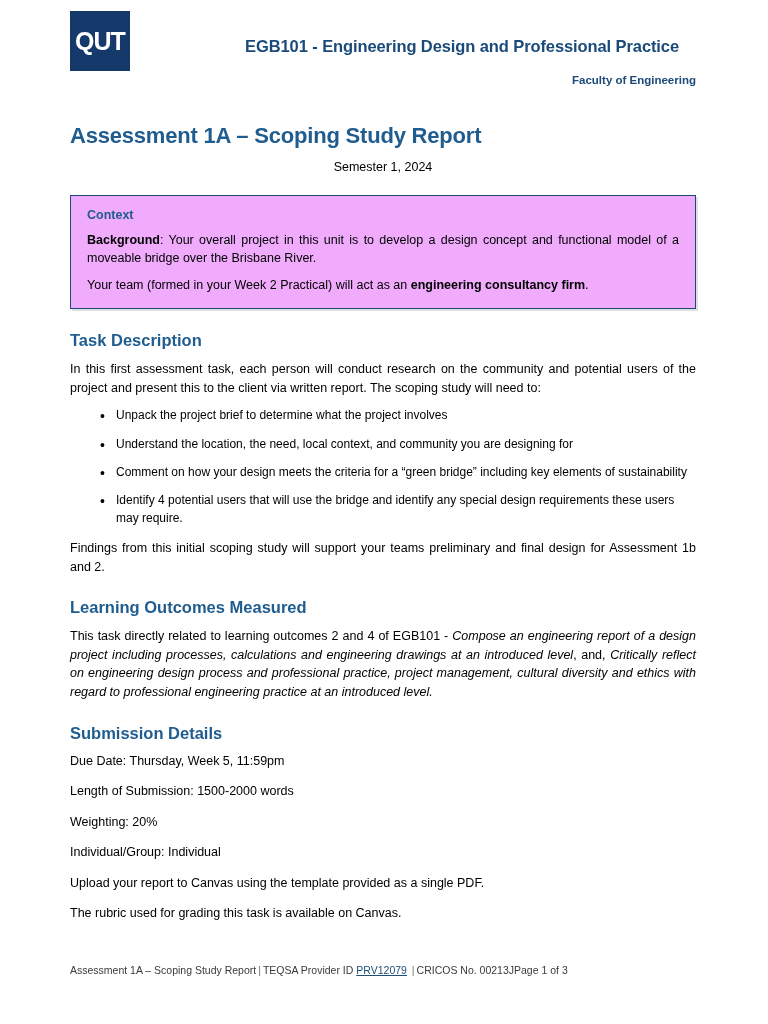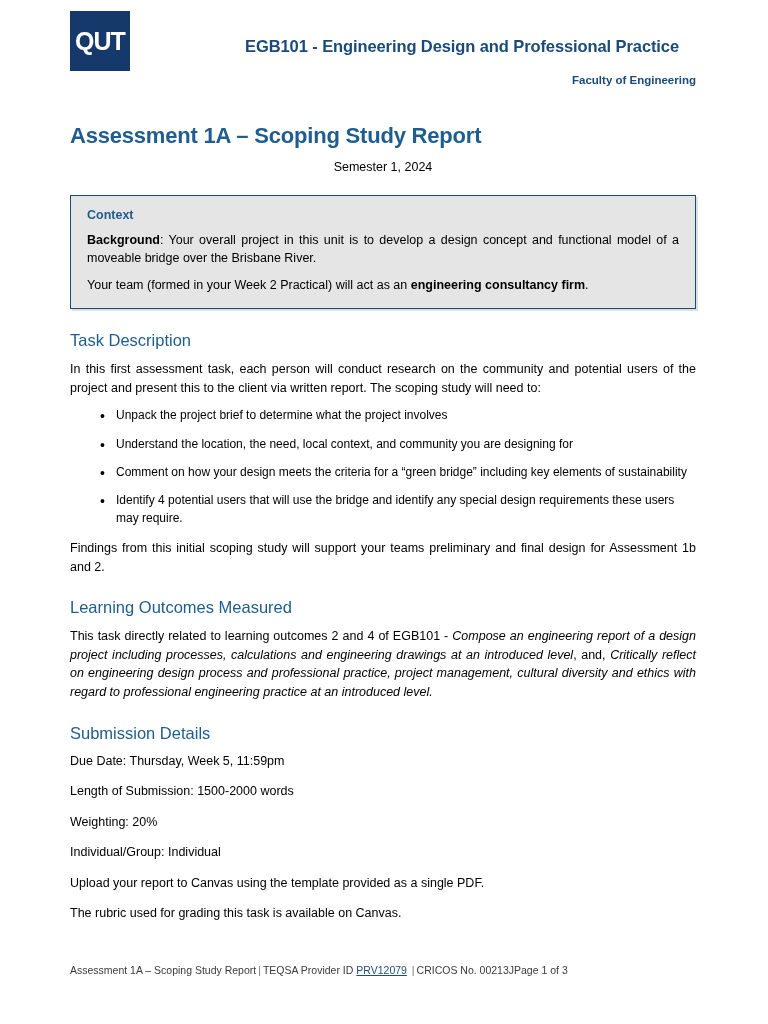--- a/index.html
+++ b/index.html
@@ -98,7 +98,7 @@
   .context-box {
     margin: 20px 0 0 0;
     border: 1.5px solid #1a4a7a;
-    background: #e5e5e5;
+    background: #f0abfc;
     box-shadow: 2px 2px 0 rgba(0,0,0,0.12);
     padding: 12px 16px 14px 16px;
     box-sizing: border-box;

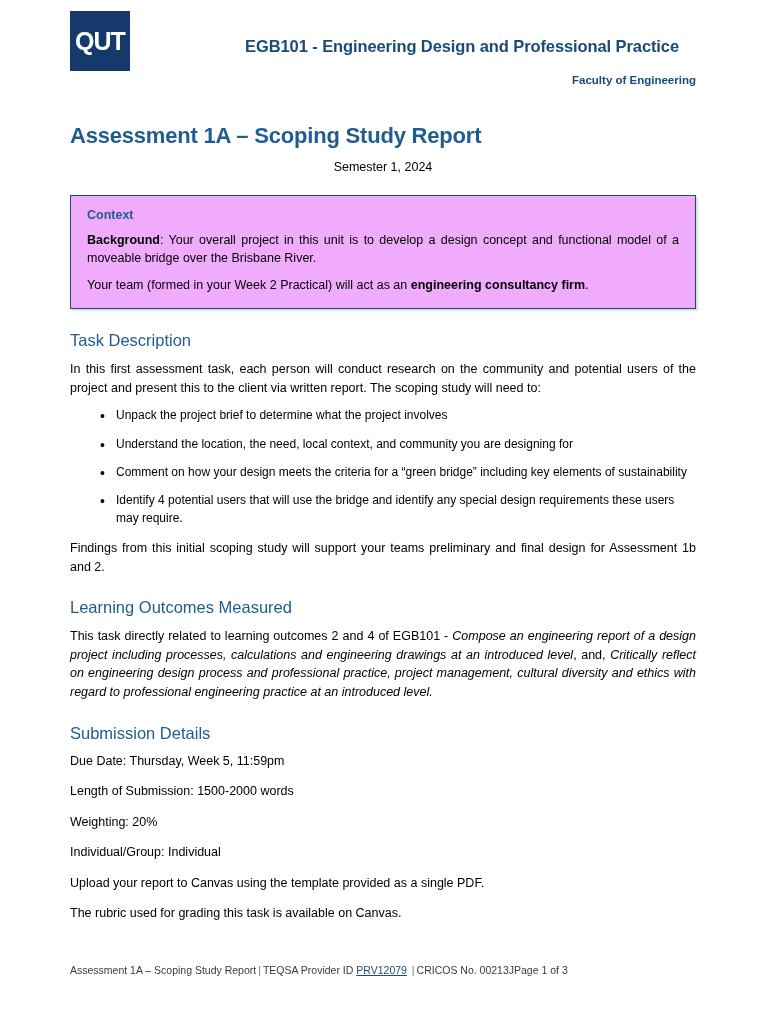--- a/index.html
+++ b/index.html
@@ -121,7 +121,7 @@
   h2.section-heading {
     color: #1f5c8f;
     font-size: 16.5px;
-    font-weight: normal;
+    font-weight: bold;
     margin: 22px 0 9px 0;
     line-height: 1.2;
   }

